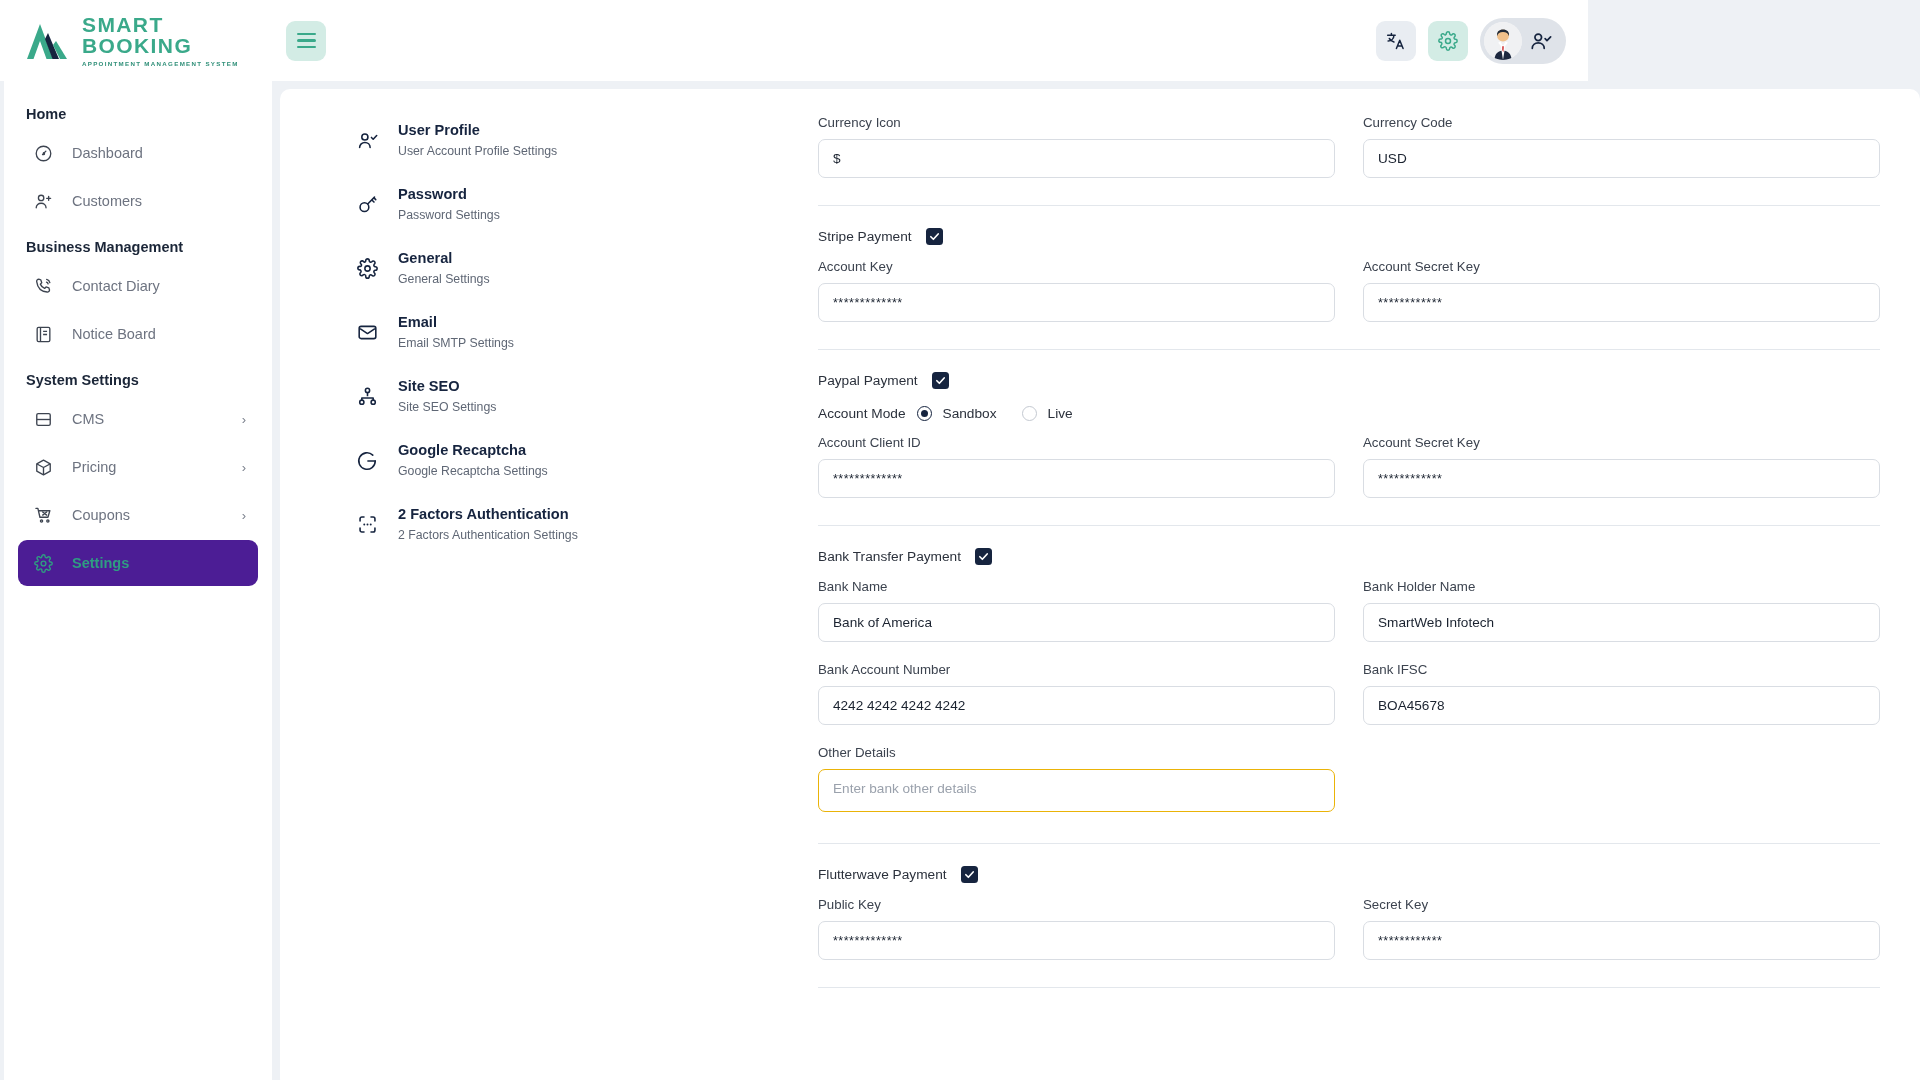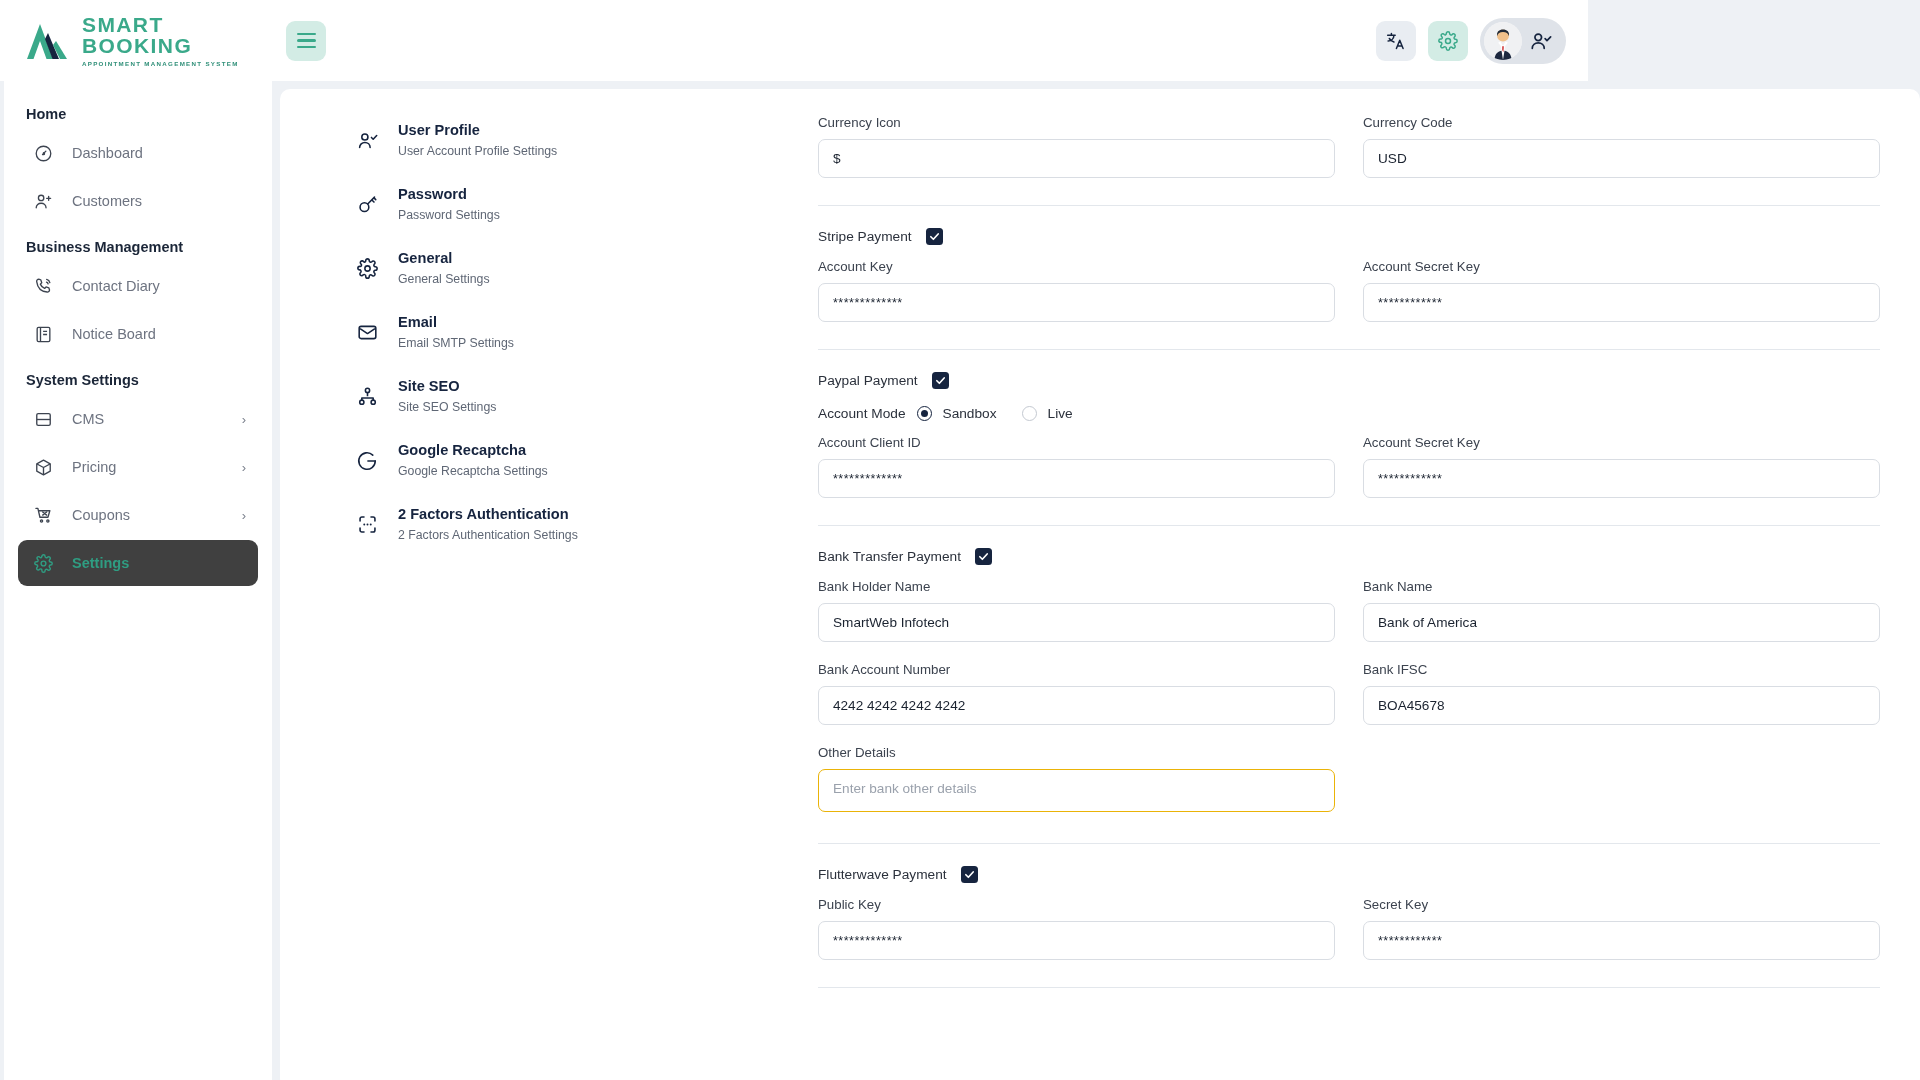--- a/index.html
+++ b/index.html
@@ -83,7 +83,7 @@
   .side-item .s-label { flex: 1; }
   .side-item .s-caret { color: #7b818d; font-size: 13px; }
   .side-item.active {
-    background: #404040; color: #2f9d82; font-weight: 600;
+    background: #4c1d95; color: #2f9d82; font-weight: 600;
   }
   .side-item.active .s-ico { color: #2f9d82; }
 

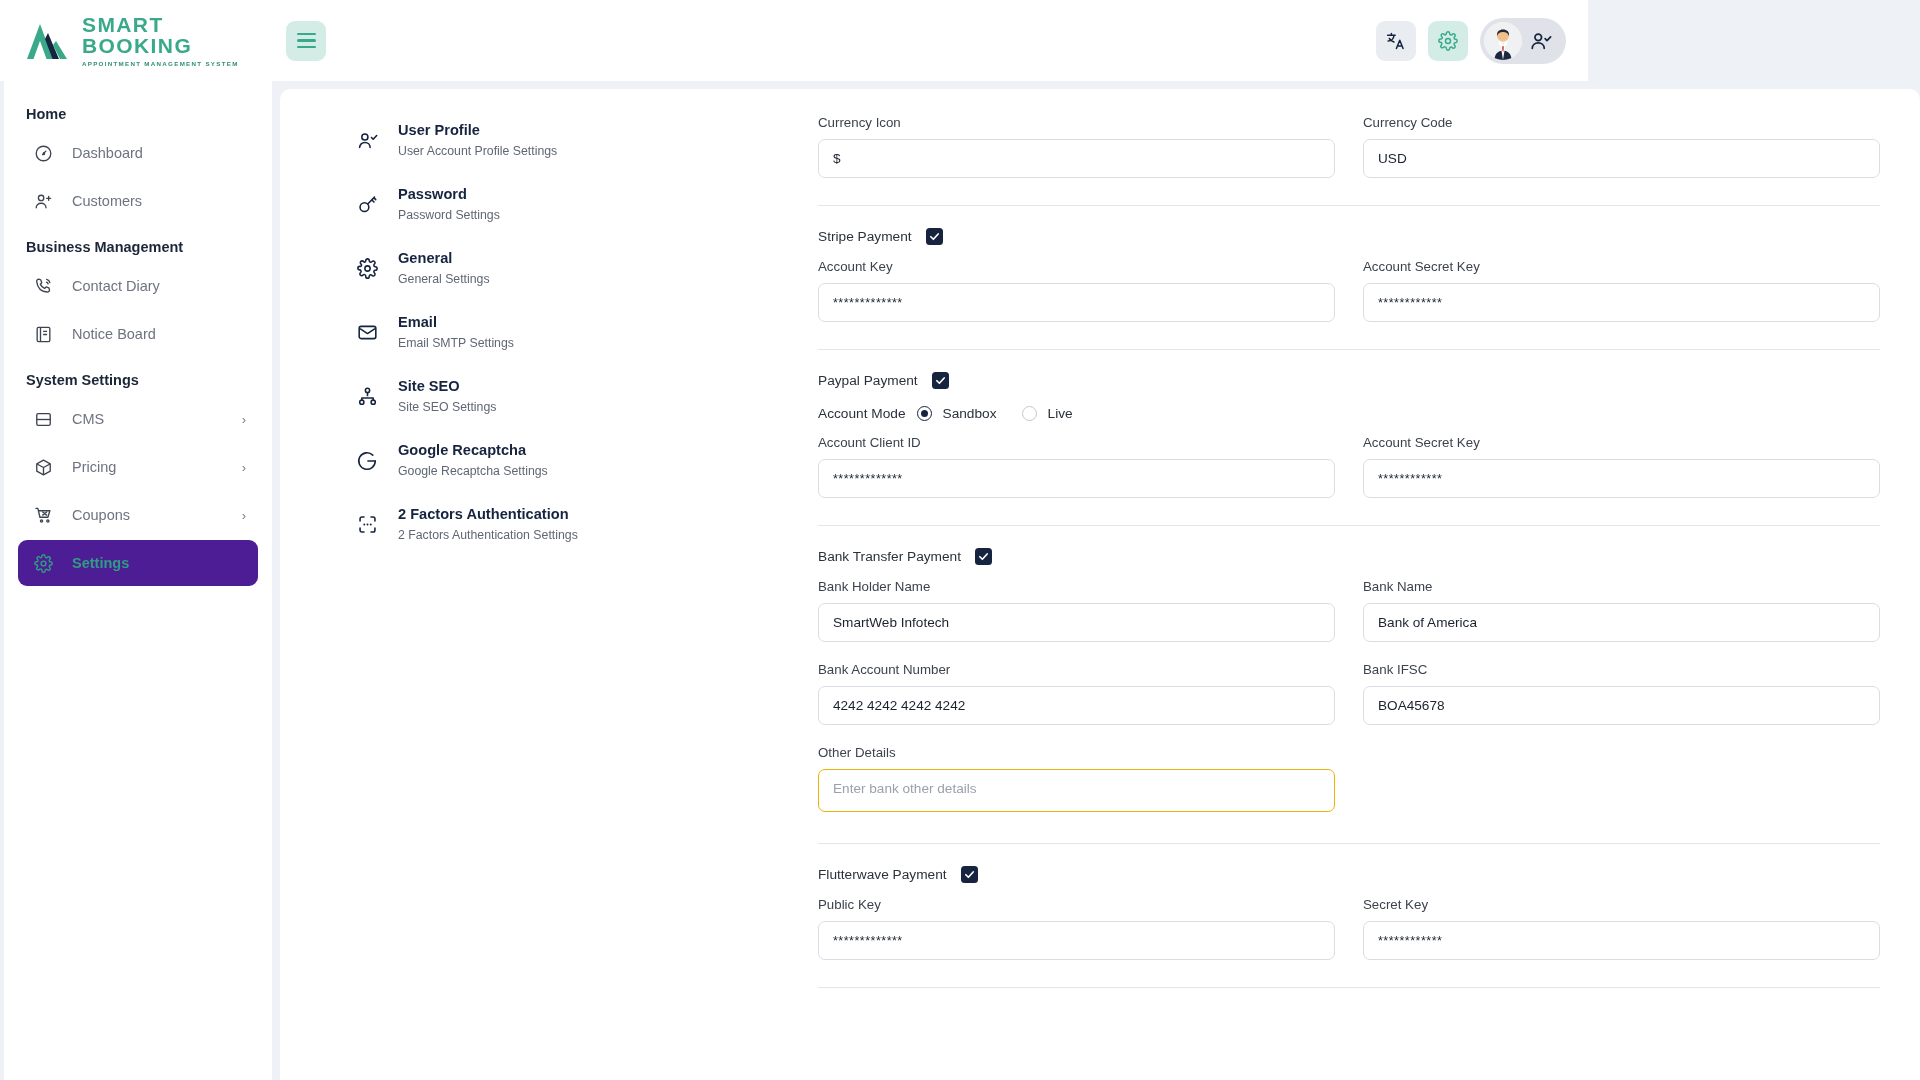--- a/index.html
+++ b/index.html
@@ -505,12 +505,12 @@
 
       <div class="row fields-block">
         <div class="col">
+          <label class="field-label">Bank Name</label>
+          <input class="input" value="Bank of America" style="">
+        </div>
+        <div class="col">
           <label class="field-label">Bank Holder Name</label>
           <input class="input" value="SmartWeb Infotech" style="">
-        </div>
-        <div class="col">
-          <label class="field-label">Bank Name</label>
-          <input class="input" value="Bank of America" style="">
         </div>
       </div>
 

